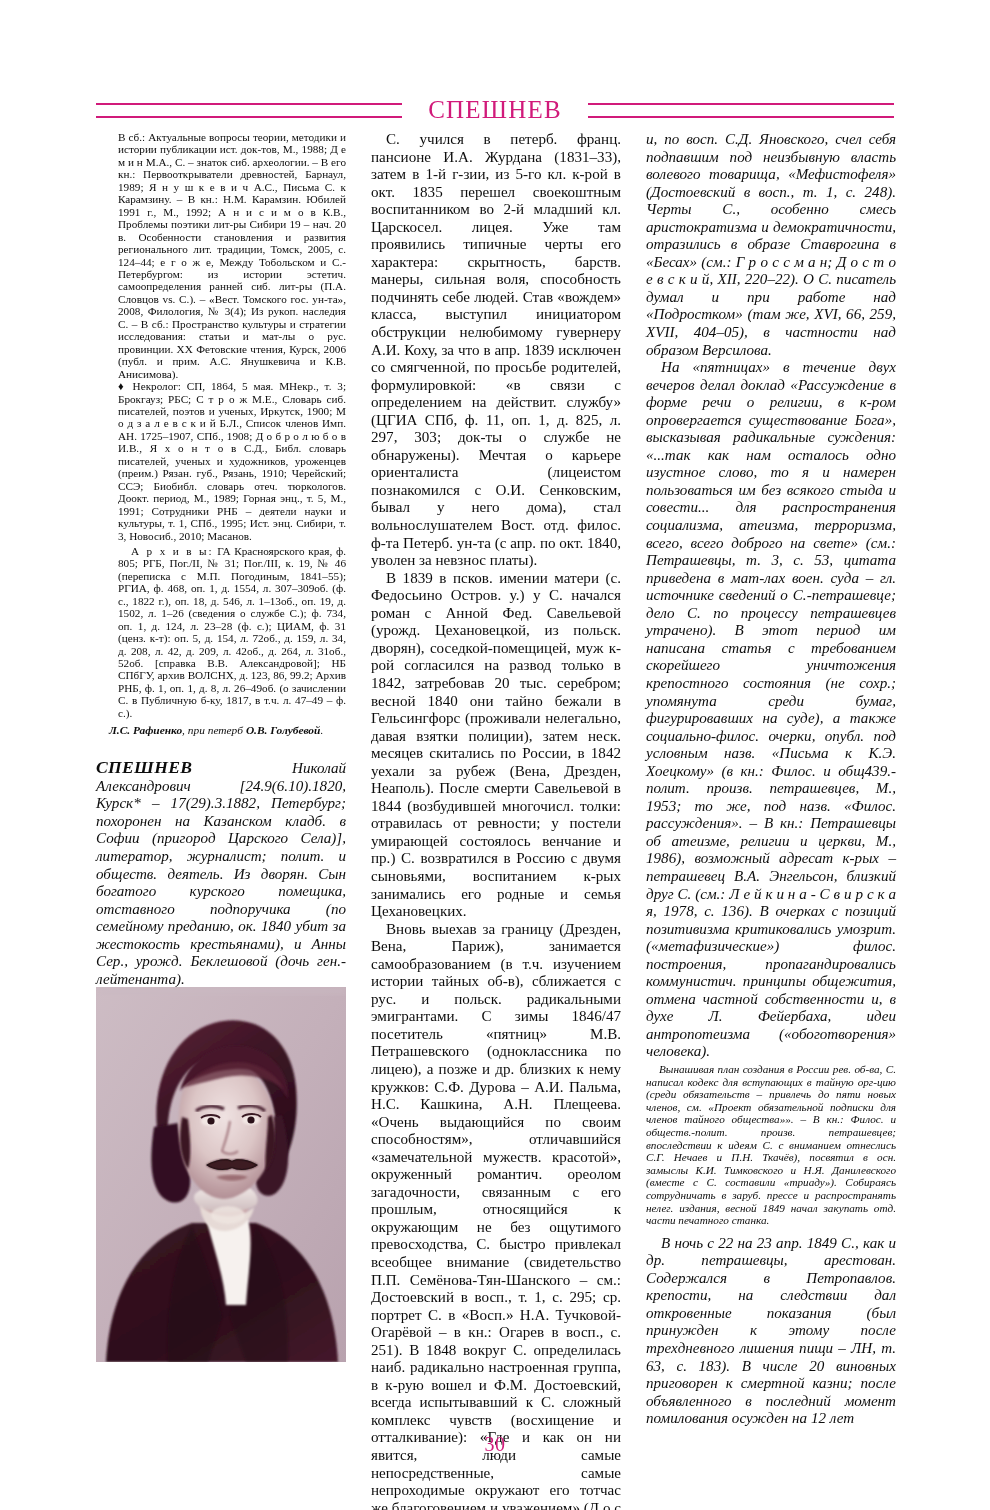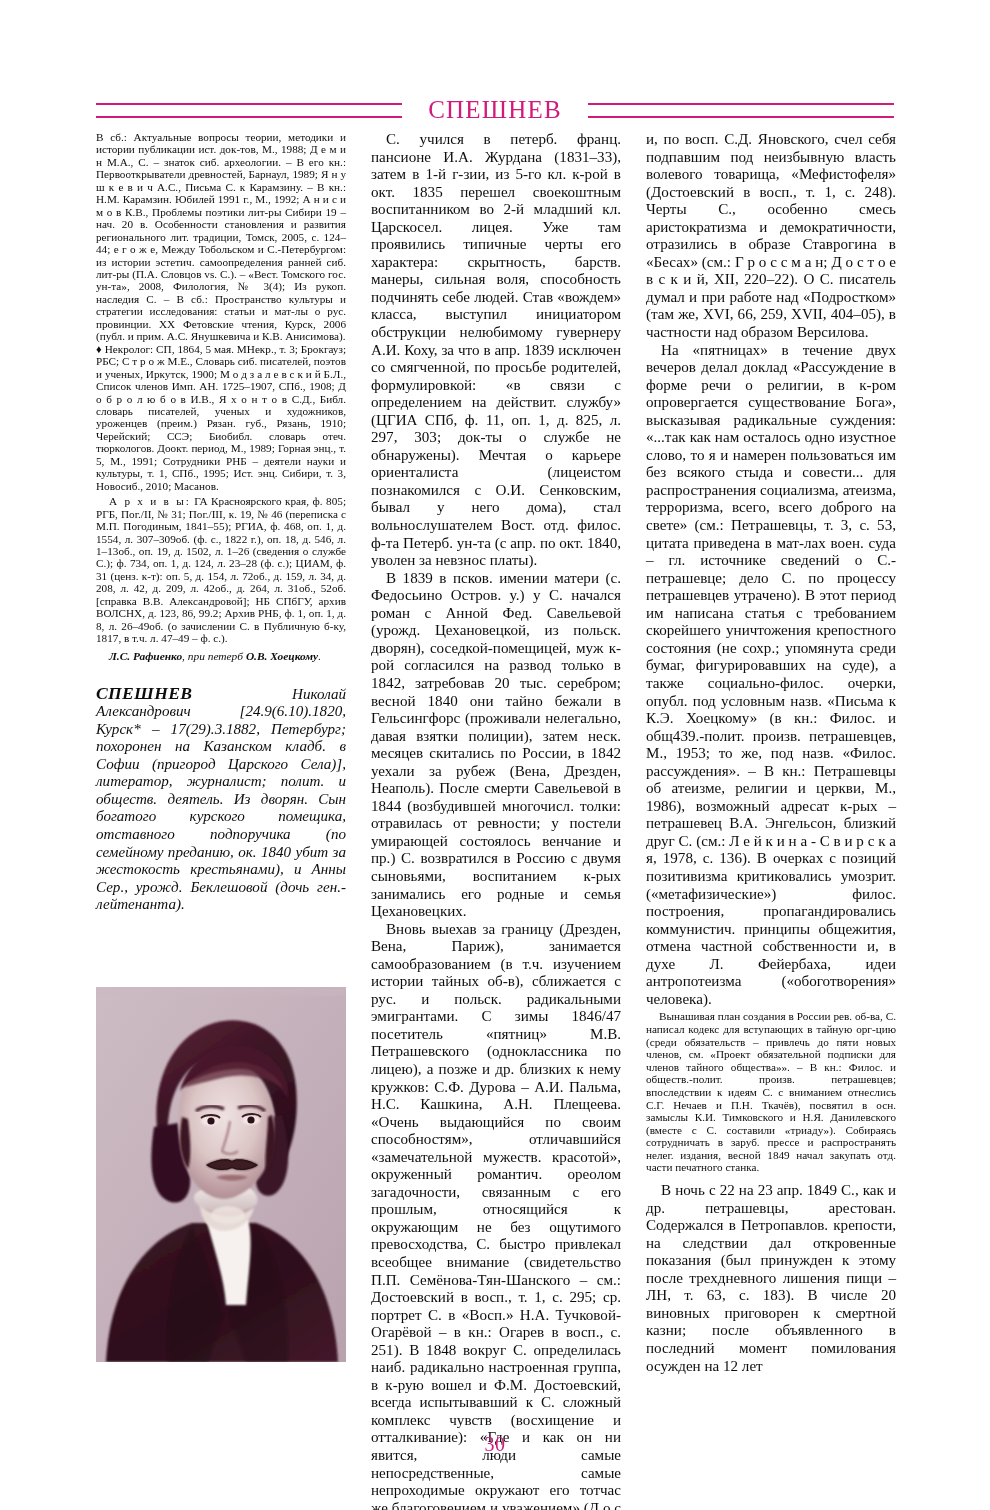--- a/index.html
+++ b/index.html
@@ -67,6 +67,7 @@
     text-align:justify;
     text-justify:inter-word;
     hyphens:manual;
+    margin-left:22px;
   }
   .ref .ind{text-indent:13px;display:block;}
   .ref-block{margin-bottom:0;}

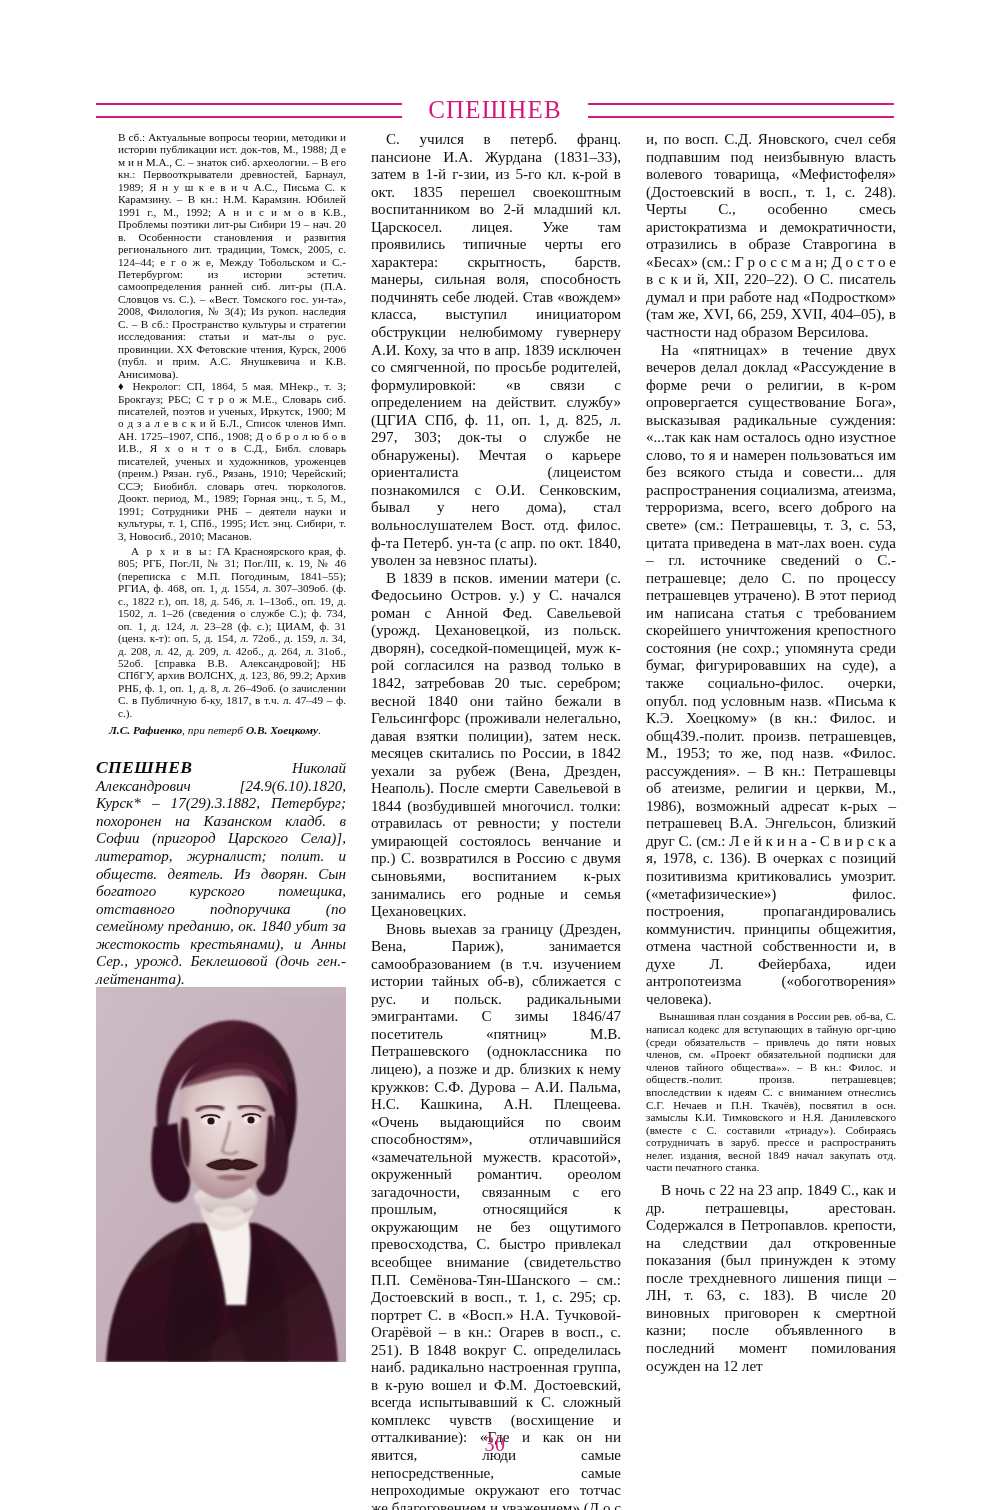--- a/index.html
+++ b/index.html
@@ -56,7 +56,7 @@
   }
   .col1{left:0px;}
   .col2{left:275px;}
-  .col3{left:550px;}
+  .col3{left:550px;font-style:italic;}
 
   p{margin:0;}
 

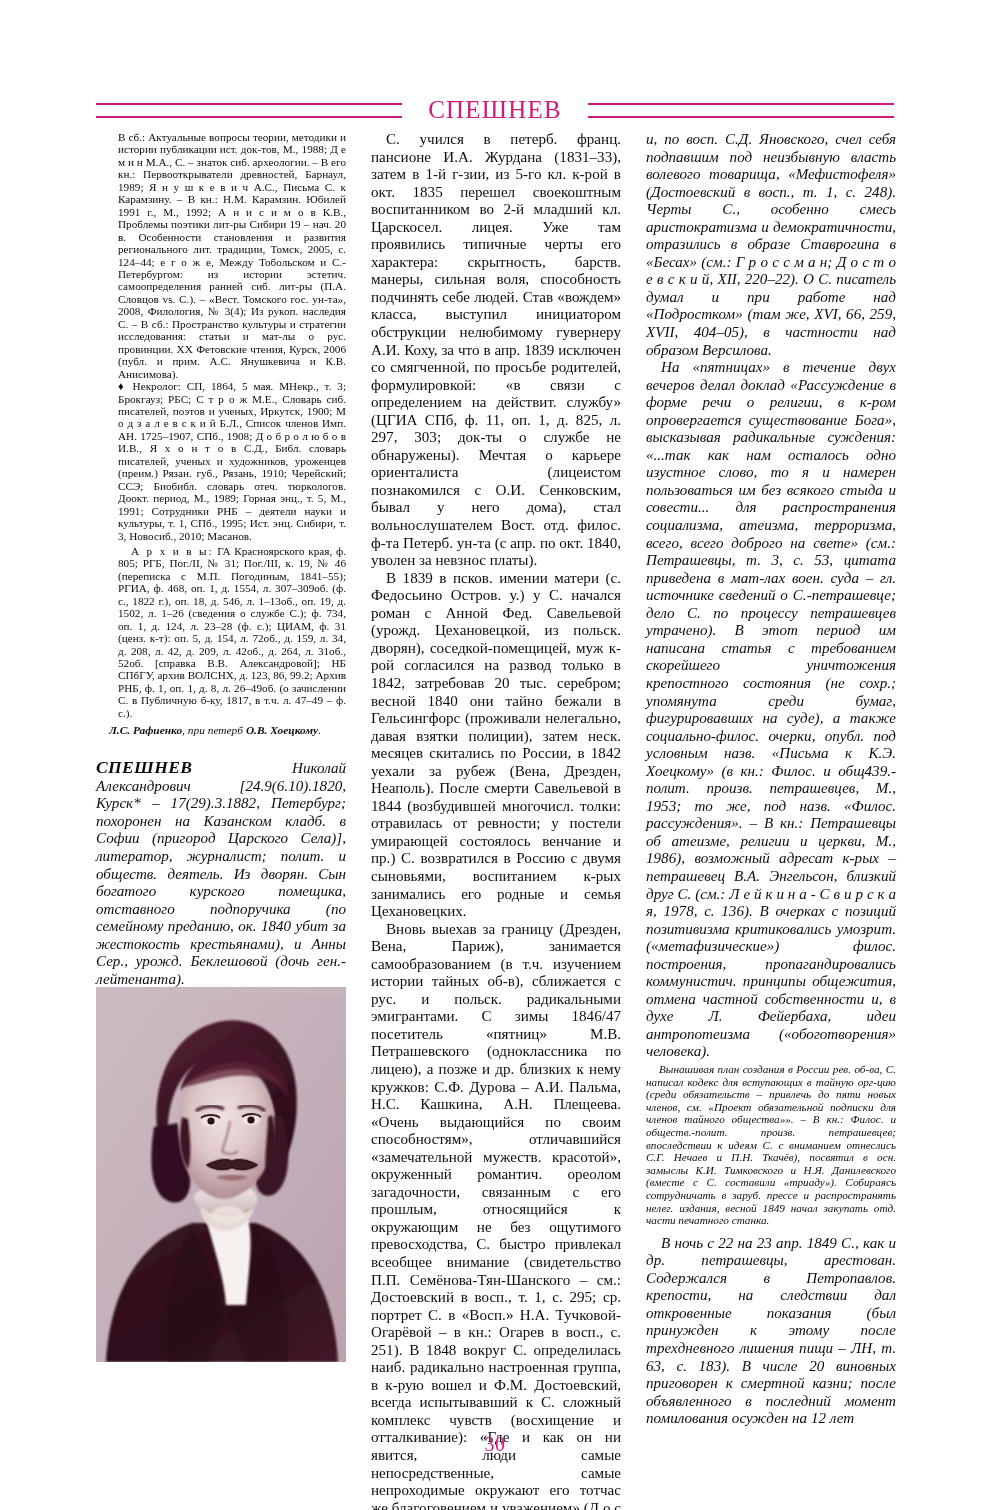--- a/index.html
+++ b/index.html
@@ -150,7 +150,7 @@
       </div>
 
       <div class="byline">
-        <span class="nm">Л.С. Рафиенко</span><span>, при петерб </span><span class="nm">О.В. Хоецкому</span><span>.</span>
+        <span class="nm">Л.С. Рафиенко</span><span>, при петерб </span><span class="nm">О.В. Голубевой</span><span>.</span>
       </div>
 
       <div class="body entry">

